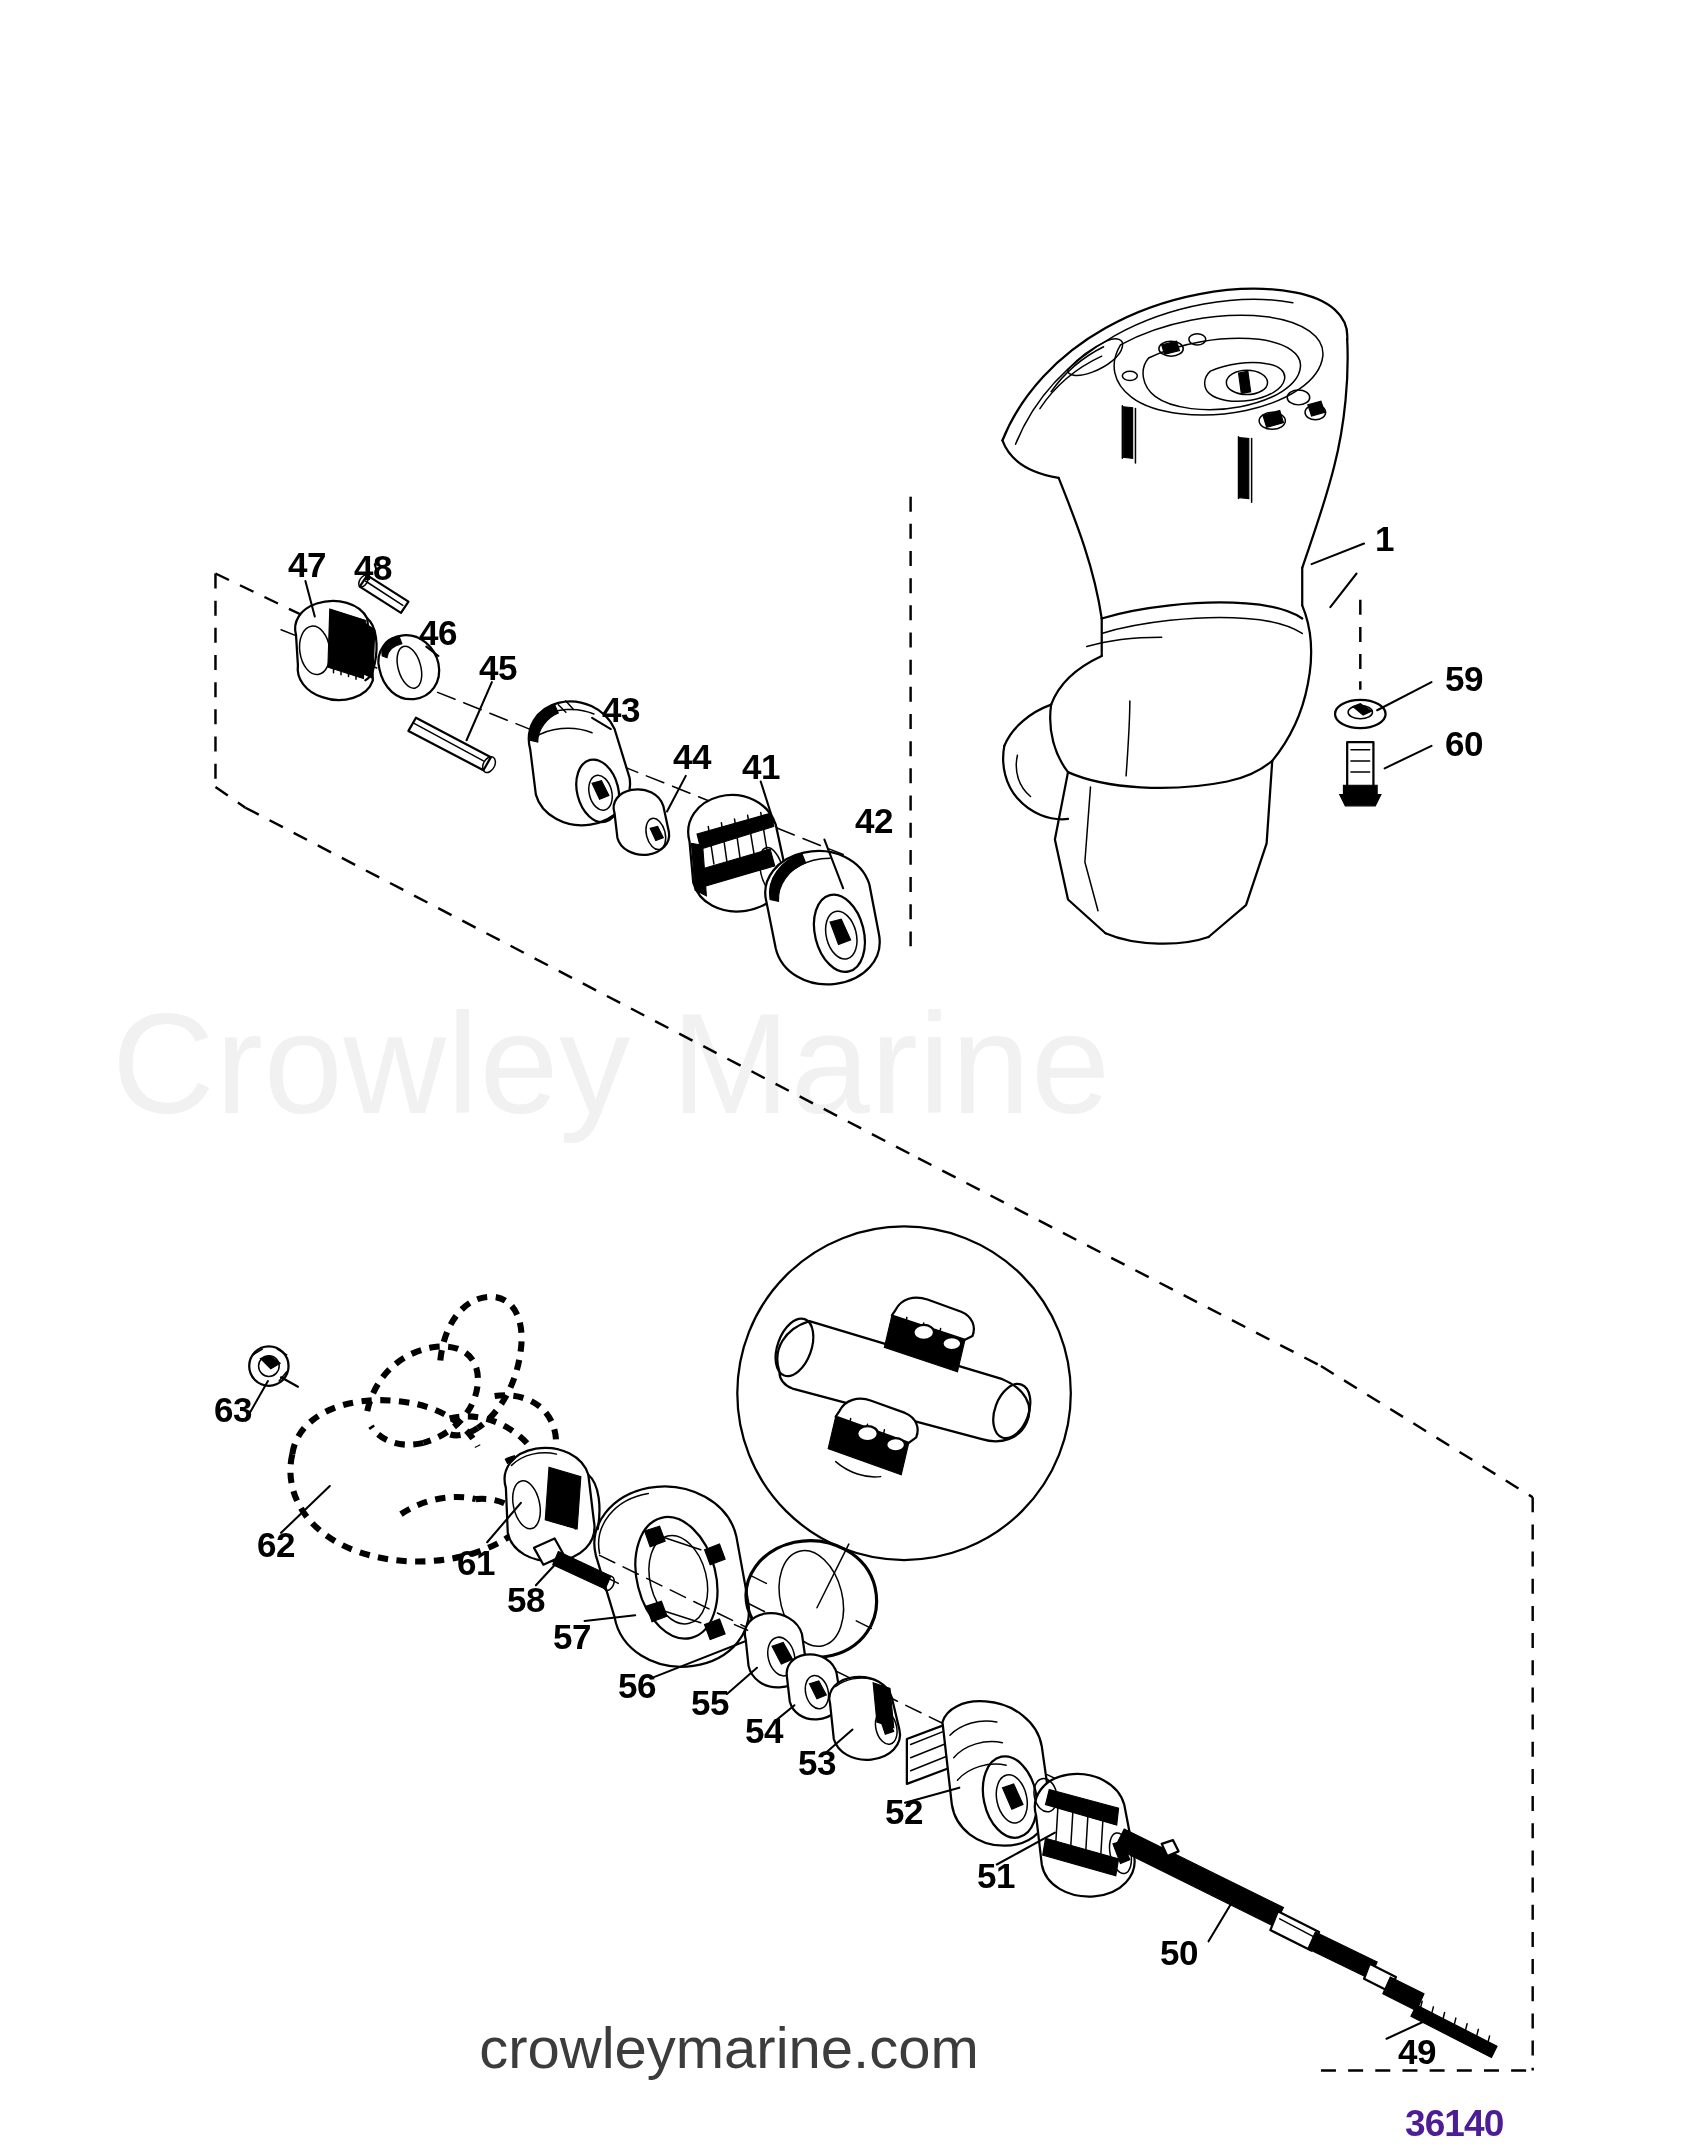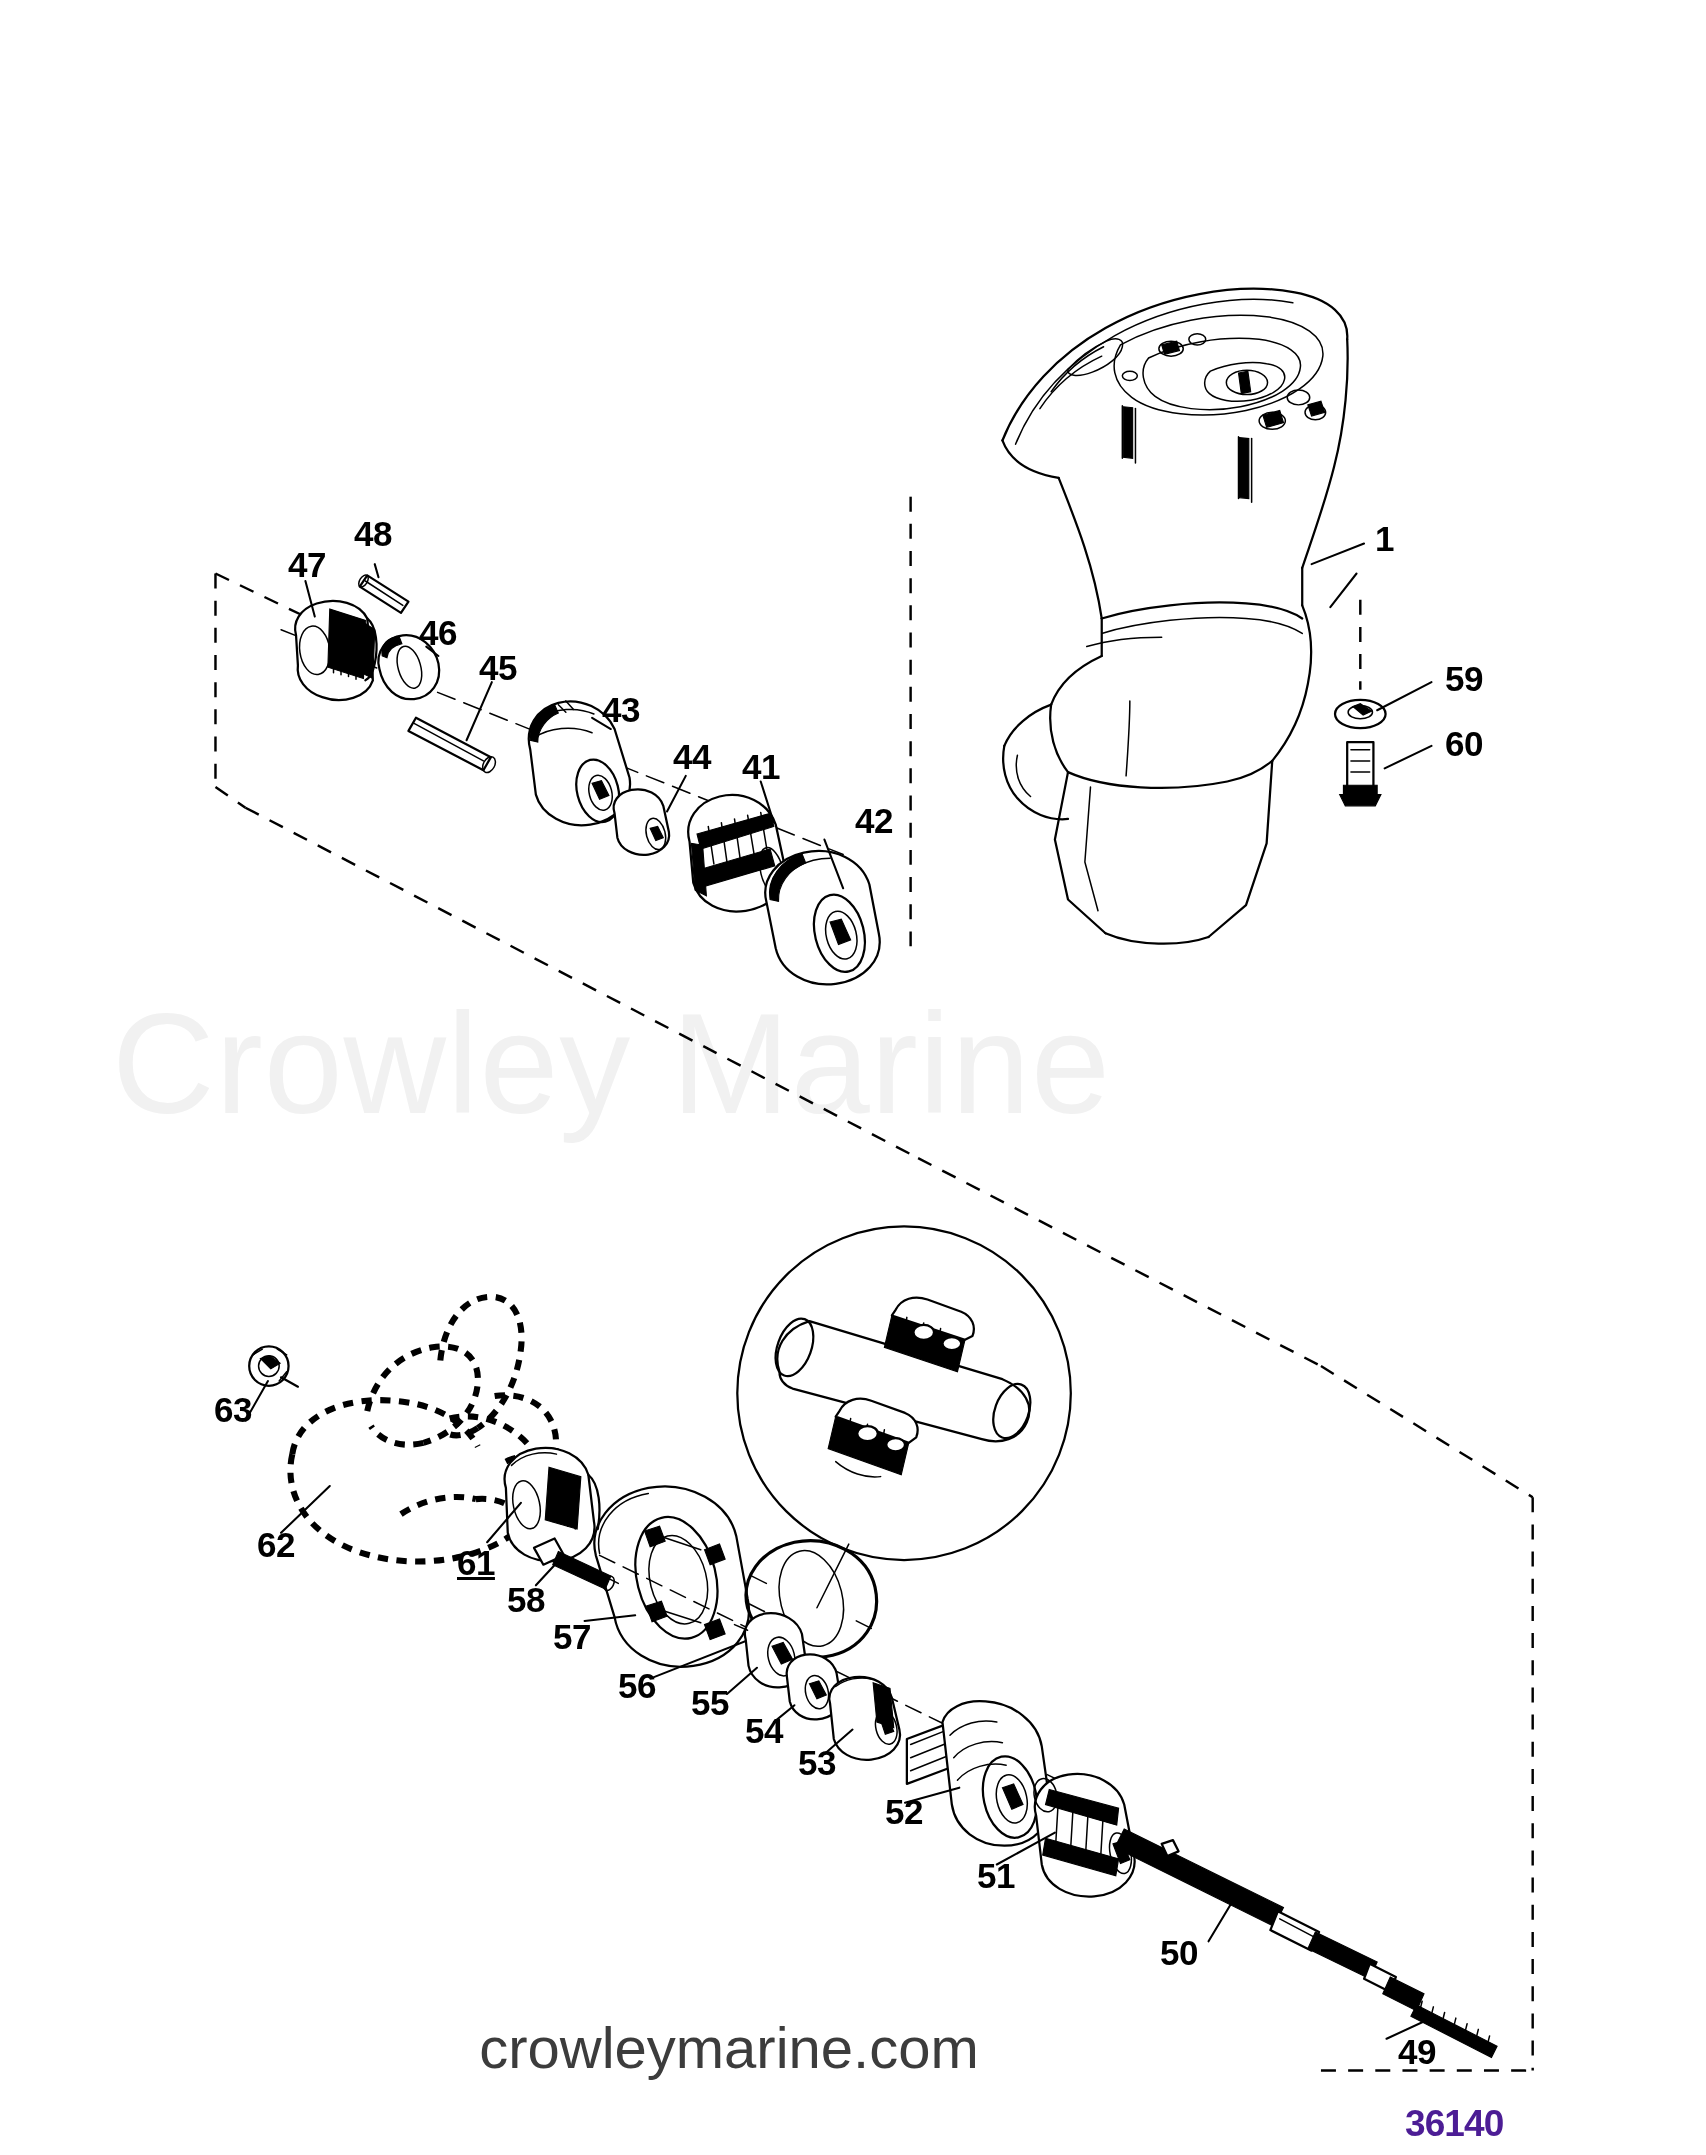--- a/index.html
+++ b/index.html
@@ -427,7 +427,7 @@
   <div class="callout" style="left:1445px; top:726px;">60</div>
 
   <div class="callout" style="left:288px;  top:547px;">47</div>
-  <div class="callout" style="left:354px;  top:516px;">48</div>
+  <div class="callout" style="left:354px;  top:550px;">48</div>
   <div class="callout" style="left:419px;  top:615px;">46</div>
   <div class="callout" style="left:479px;  top:650px;">45</div>
   <div class="callout" style="left:602px;  top:692px;">43</div>

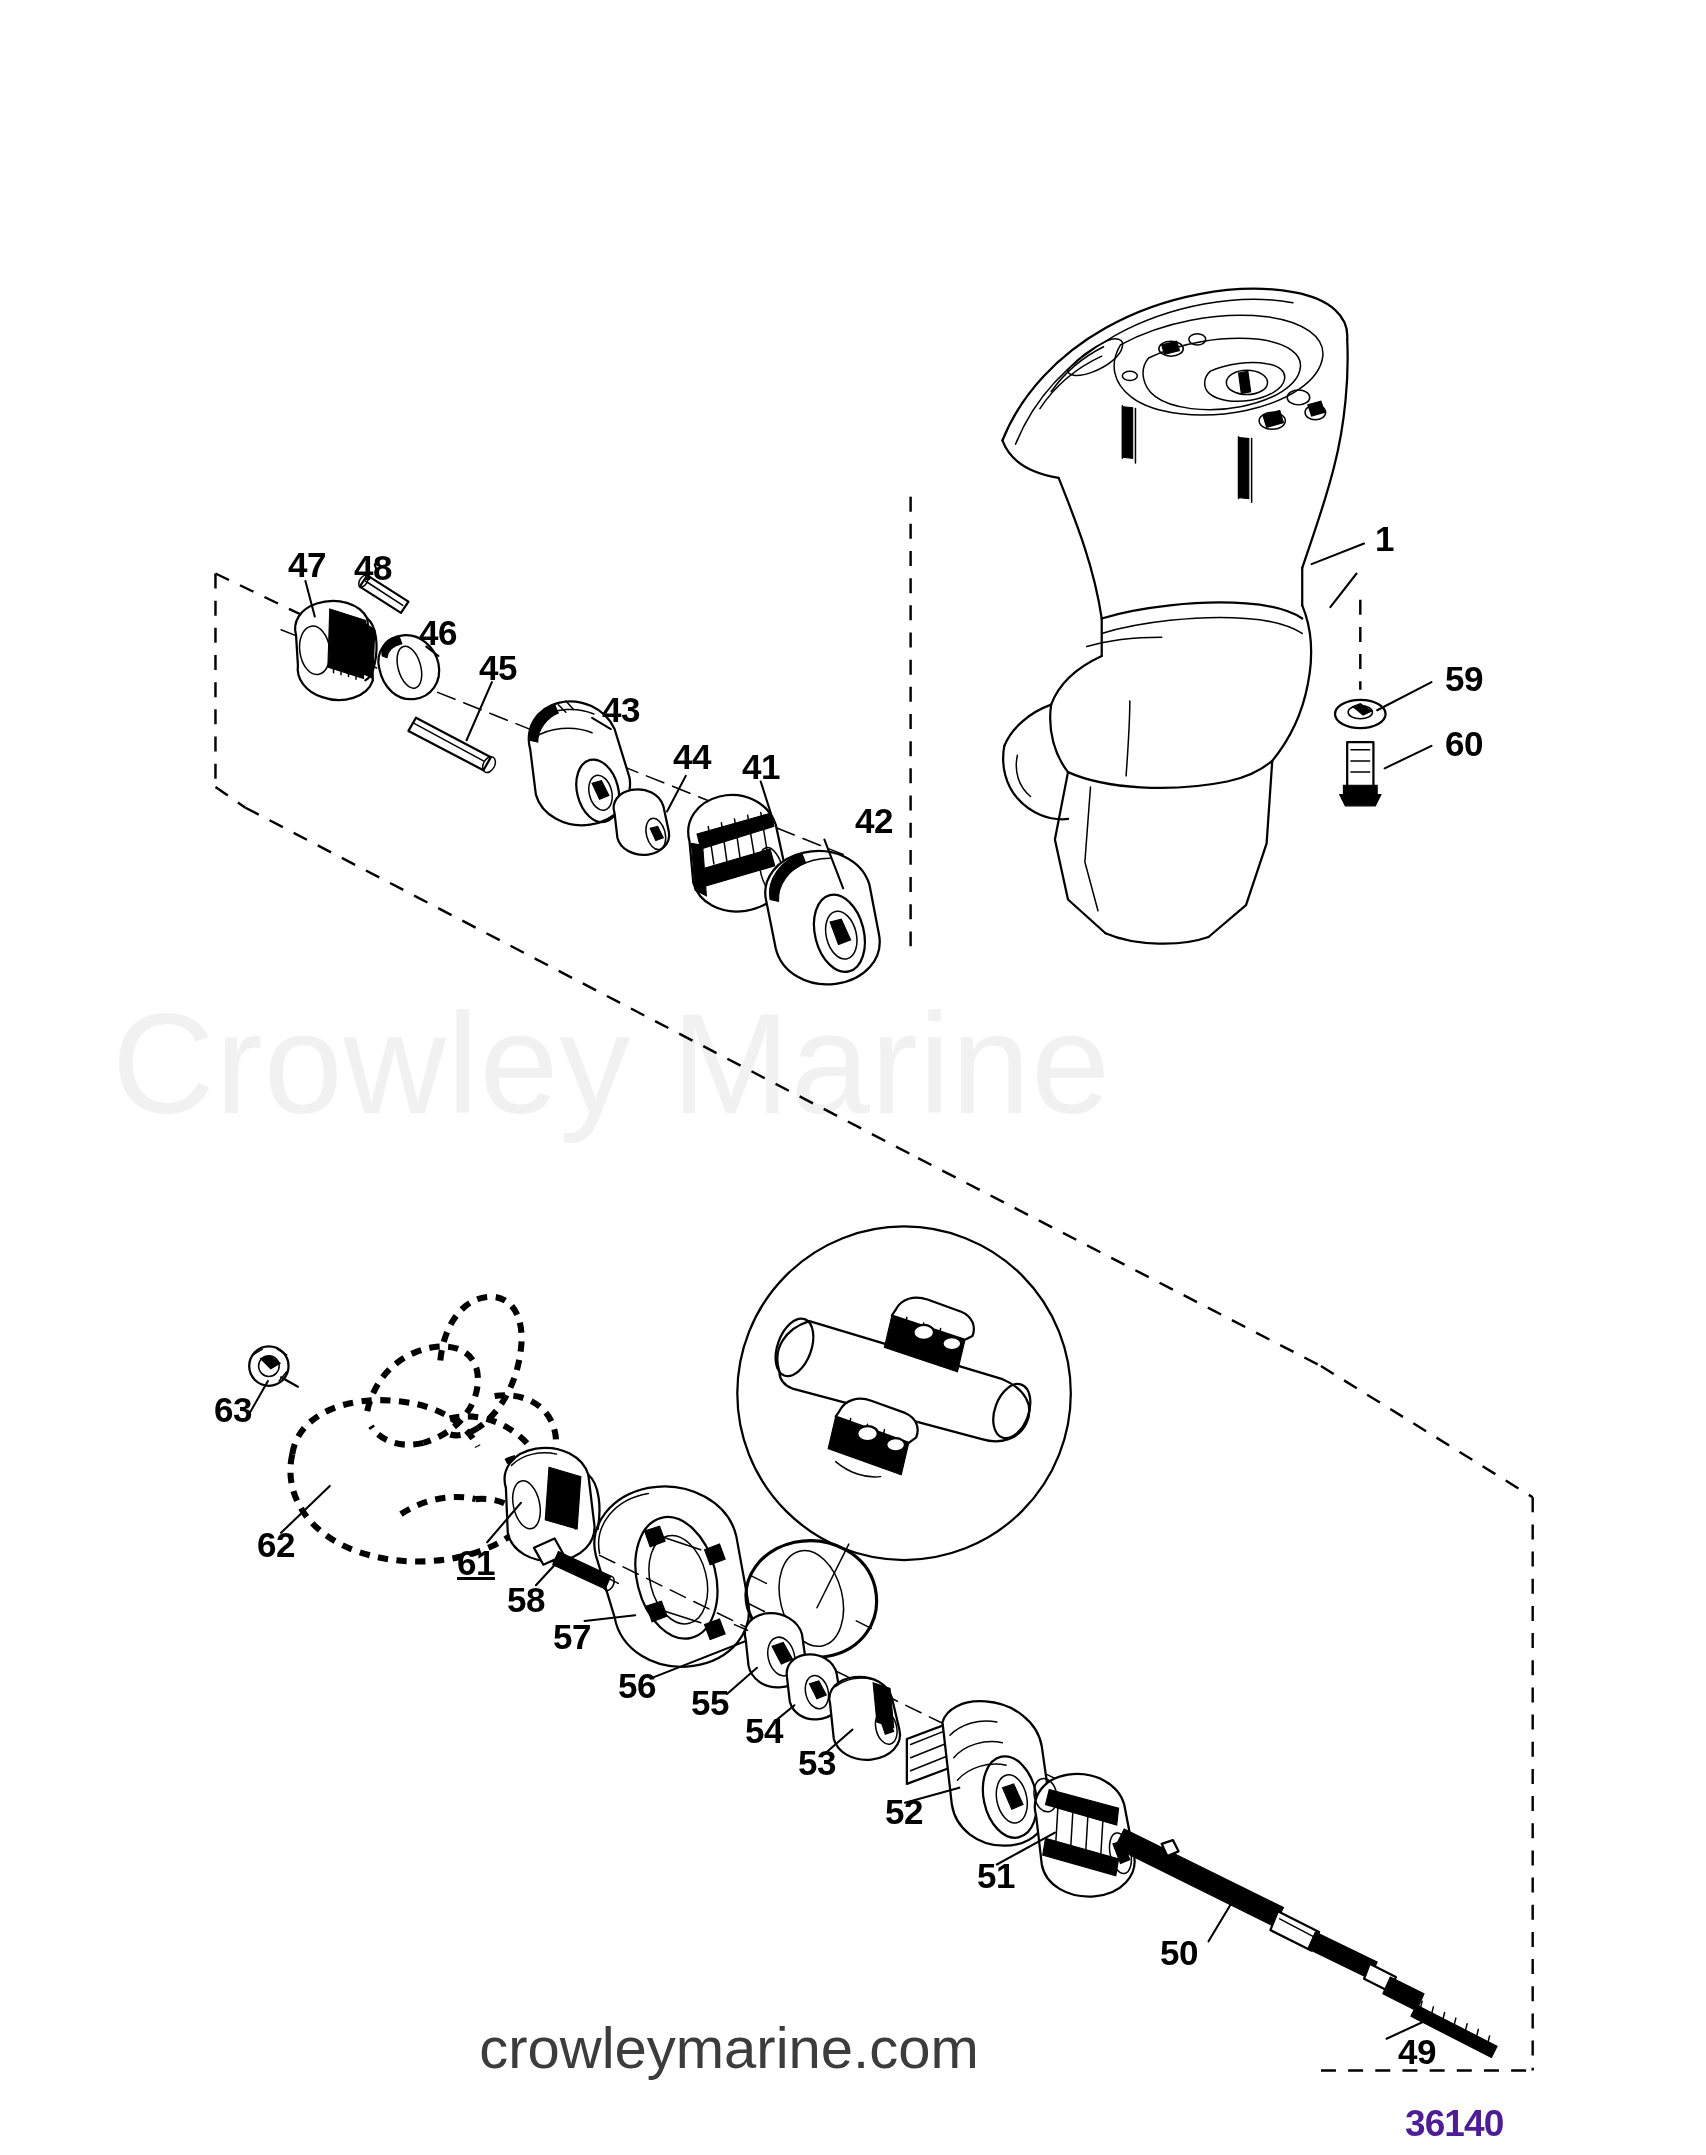--- a/index.html
+++ b/index.html
@@ -437,7 +437,7 @@
 
   <div class="callout" style="left:214px;  top:1392px;">63</div>
   <div class="callout" style="left:257px;  top:1527px;">62</div>
-  <div class="callout" style="left:457px;  top:1545px;text-decoration:underline;">61</div>
+  <div class="callout" style="left:457px;  top:1545px;">61</div>
   <div class="callout" style="left:507px;  top:1582px;">58</div>
   <div class="callout" style="left:553px;  top:1619px;">57</div>
   <div class="callout" style="left:618px;  top:1668px;">56</div>

